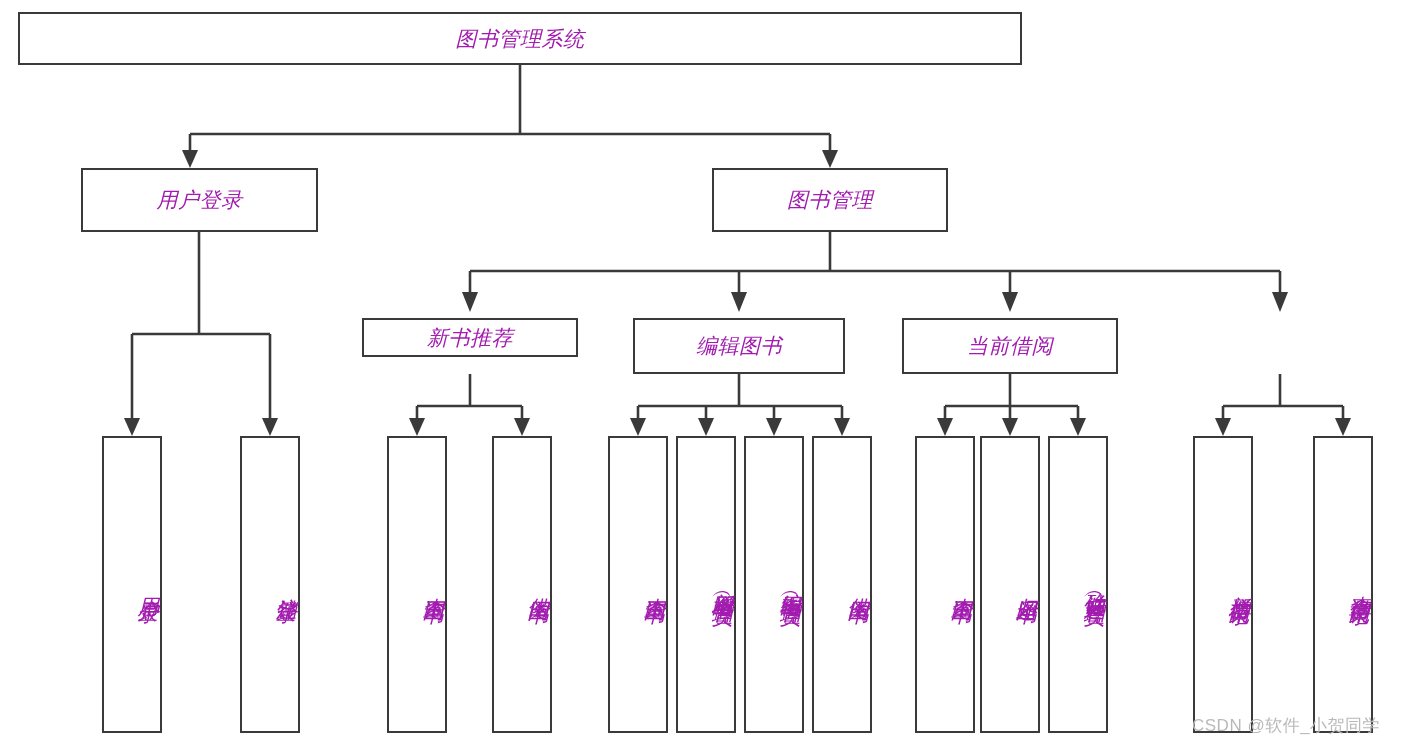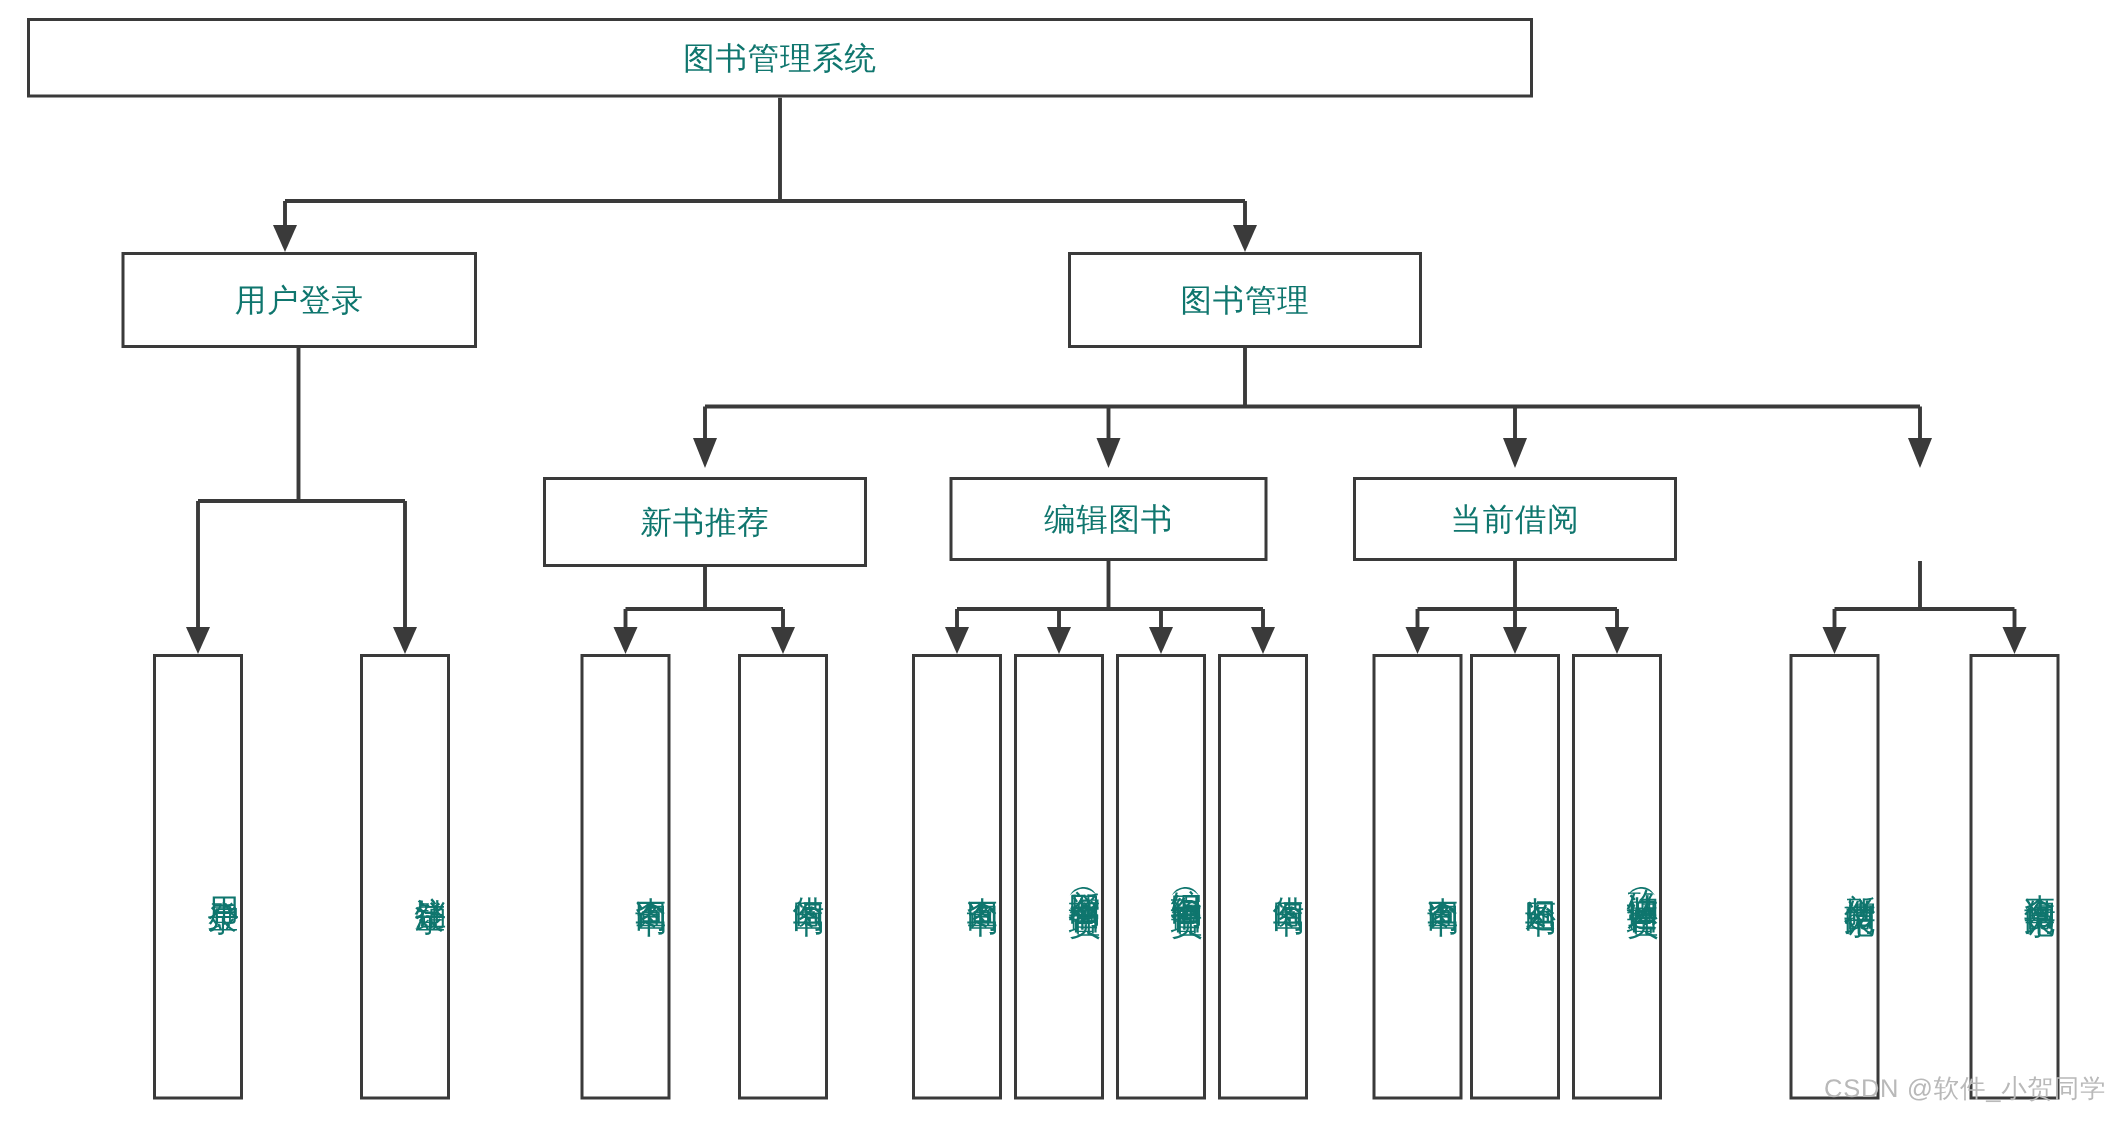--- a/index.html
+++ b/index.html
@@ -25,8 +25,9 @@
     display: flex;
     align-items: center;
     justify-content: center;
-    color: #0f766e;
+    color: #a21caf;
     letter-spacing: 0.5px;
+    font-style: italic;
   }
   .node.horiz {
     font-size: 21px;

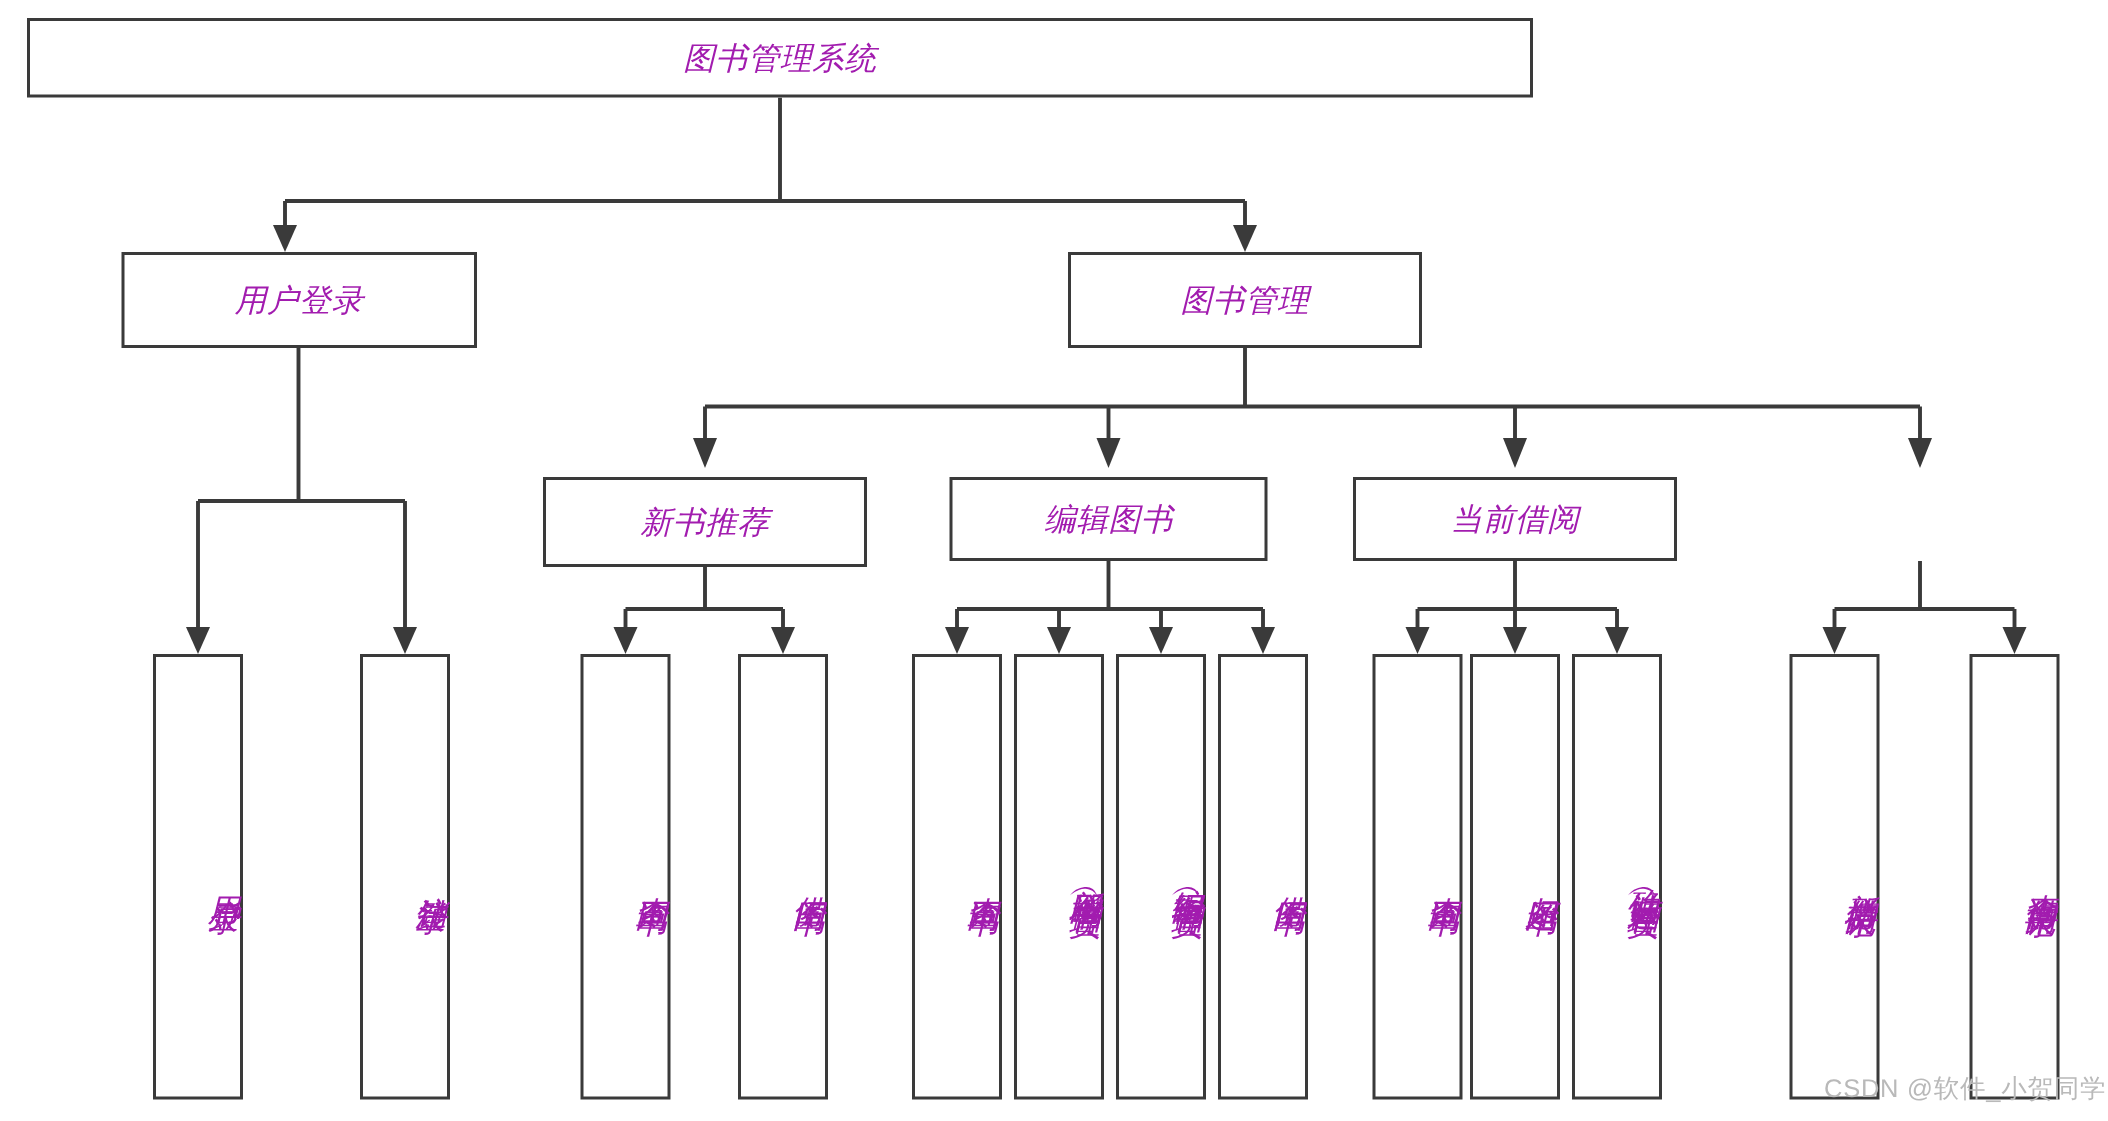--- a/index.html
+++ b/index.html
@@ -151,7 +151,7 @@
     <span>图书管理</span>
   </div>
 
-  <div class="node horiz" style="left:362px; top:318px; width:216px; height:60px;">
+  <div class="node horiz" style="left:362px; top:318px; width:216px; height:39px;">
     <span>新书推荐</span>
   </div>
   <div class="node horiz" style="left:633px; top:318px; width:212px; height:56px;">

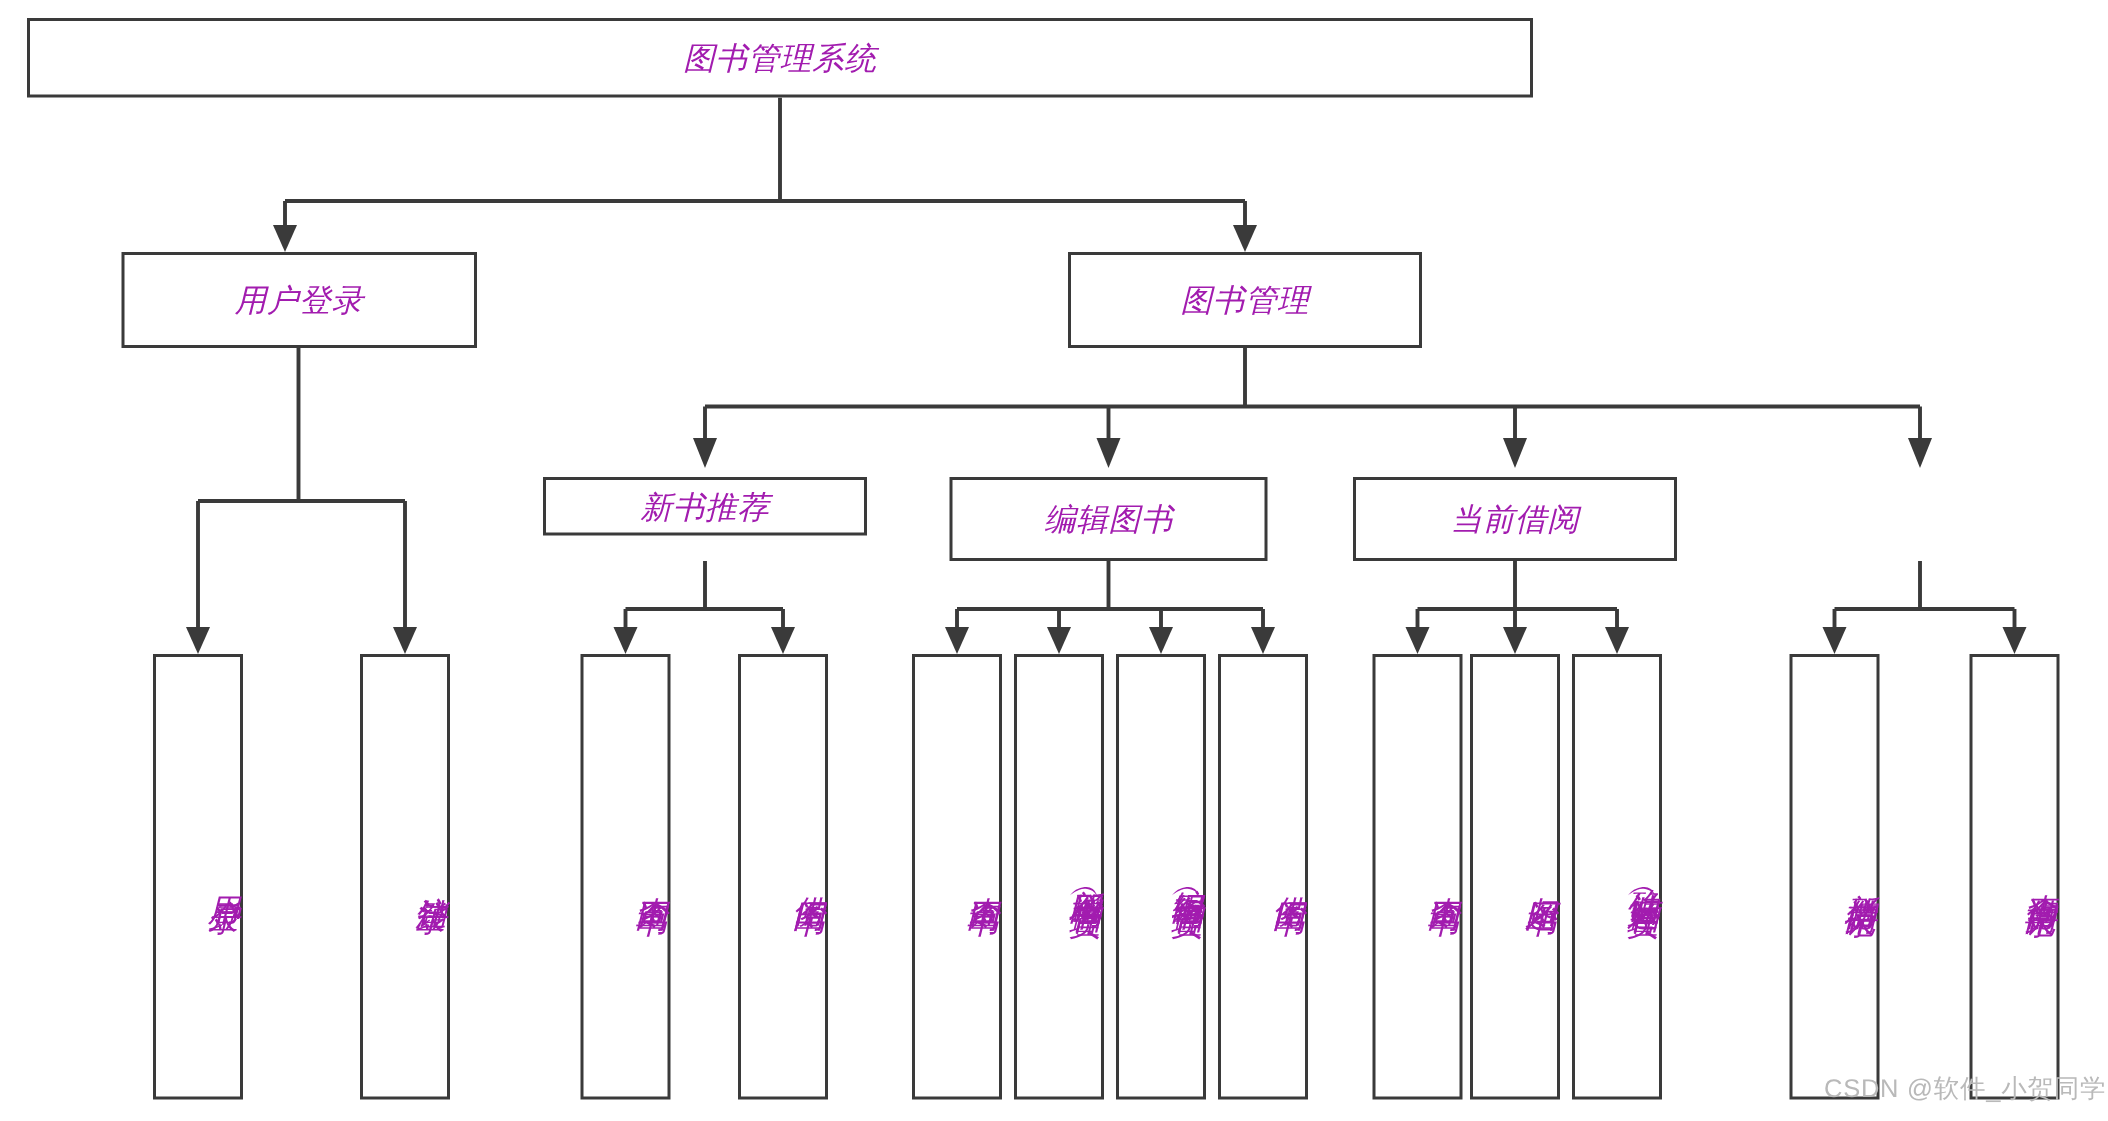--- a/index.html
+++ b/index.html
@@ -54,7 +54,6 @@
     color: #b9b9b9;
     white-space: nowrap;
     letter-spacing: 0.5px;
-    margin-left: 24px;
   }
   svg.edges {
     position: absolute;

